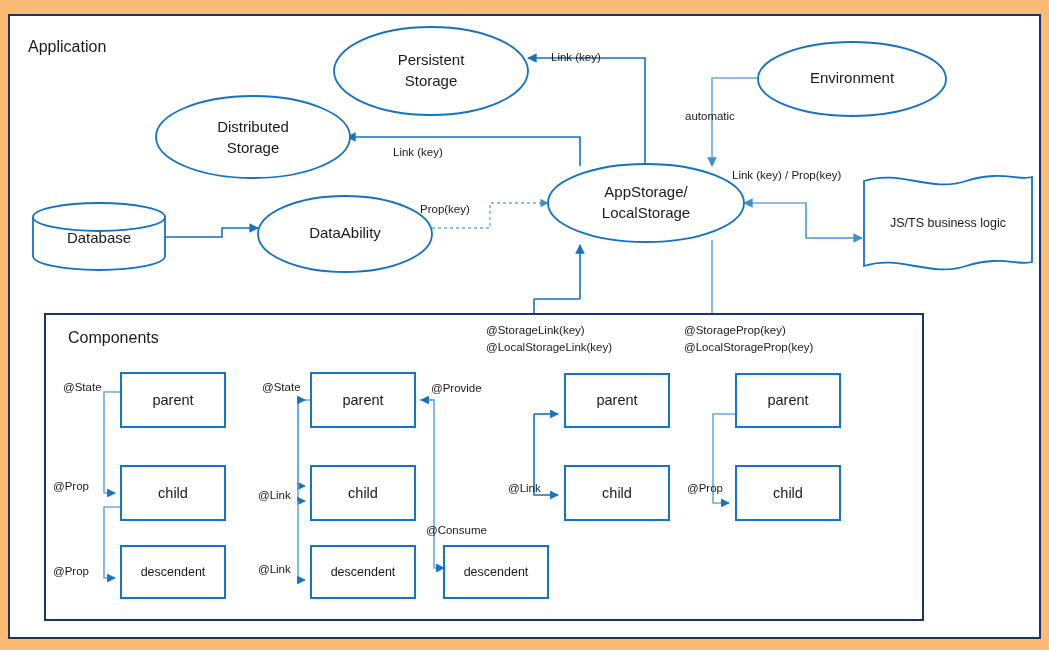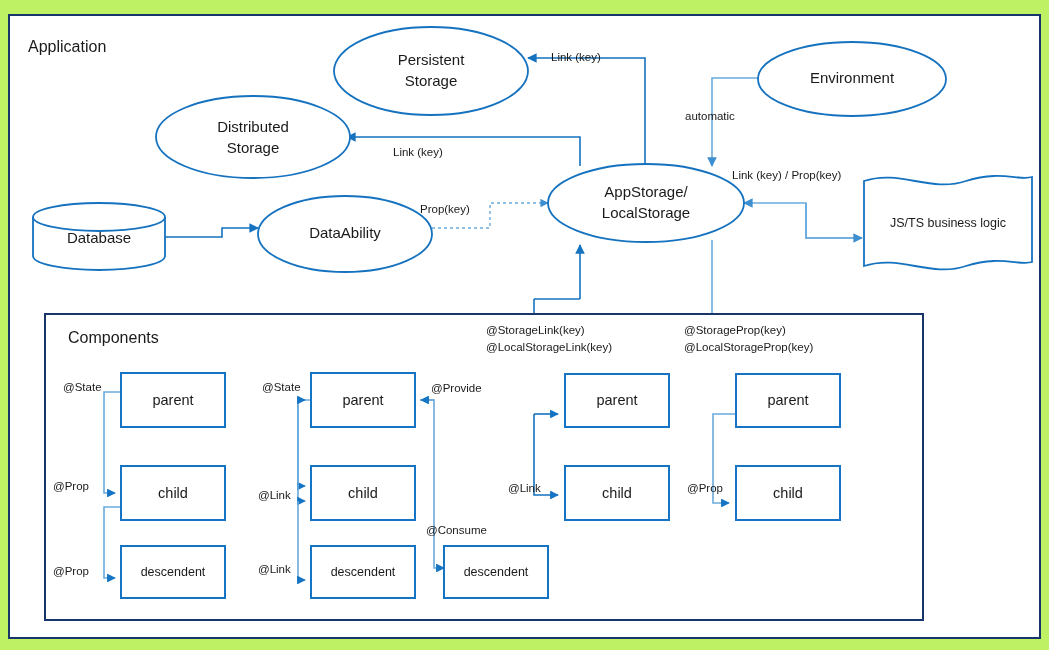--- a/index.html
+++ b/index.html
@@ -11,7 +11,7 @@
     position: relative;
     width: 1049px;
     height: 650px;
-    background: #bef264;
+    background: #fdba74;
     font-family: "Liberation Sans", sans-serif;
     overflow: hidden;
   }

